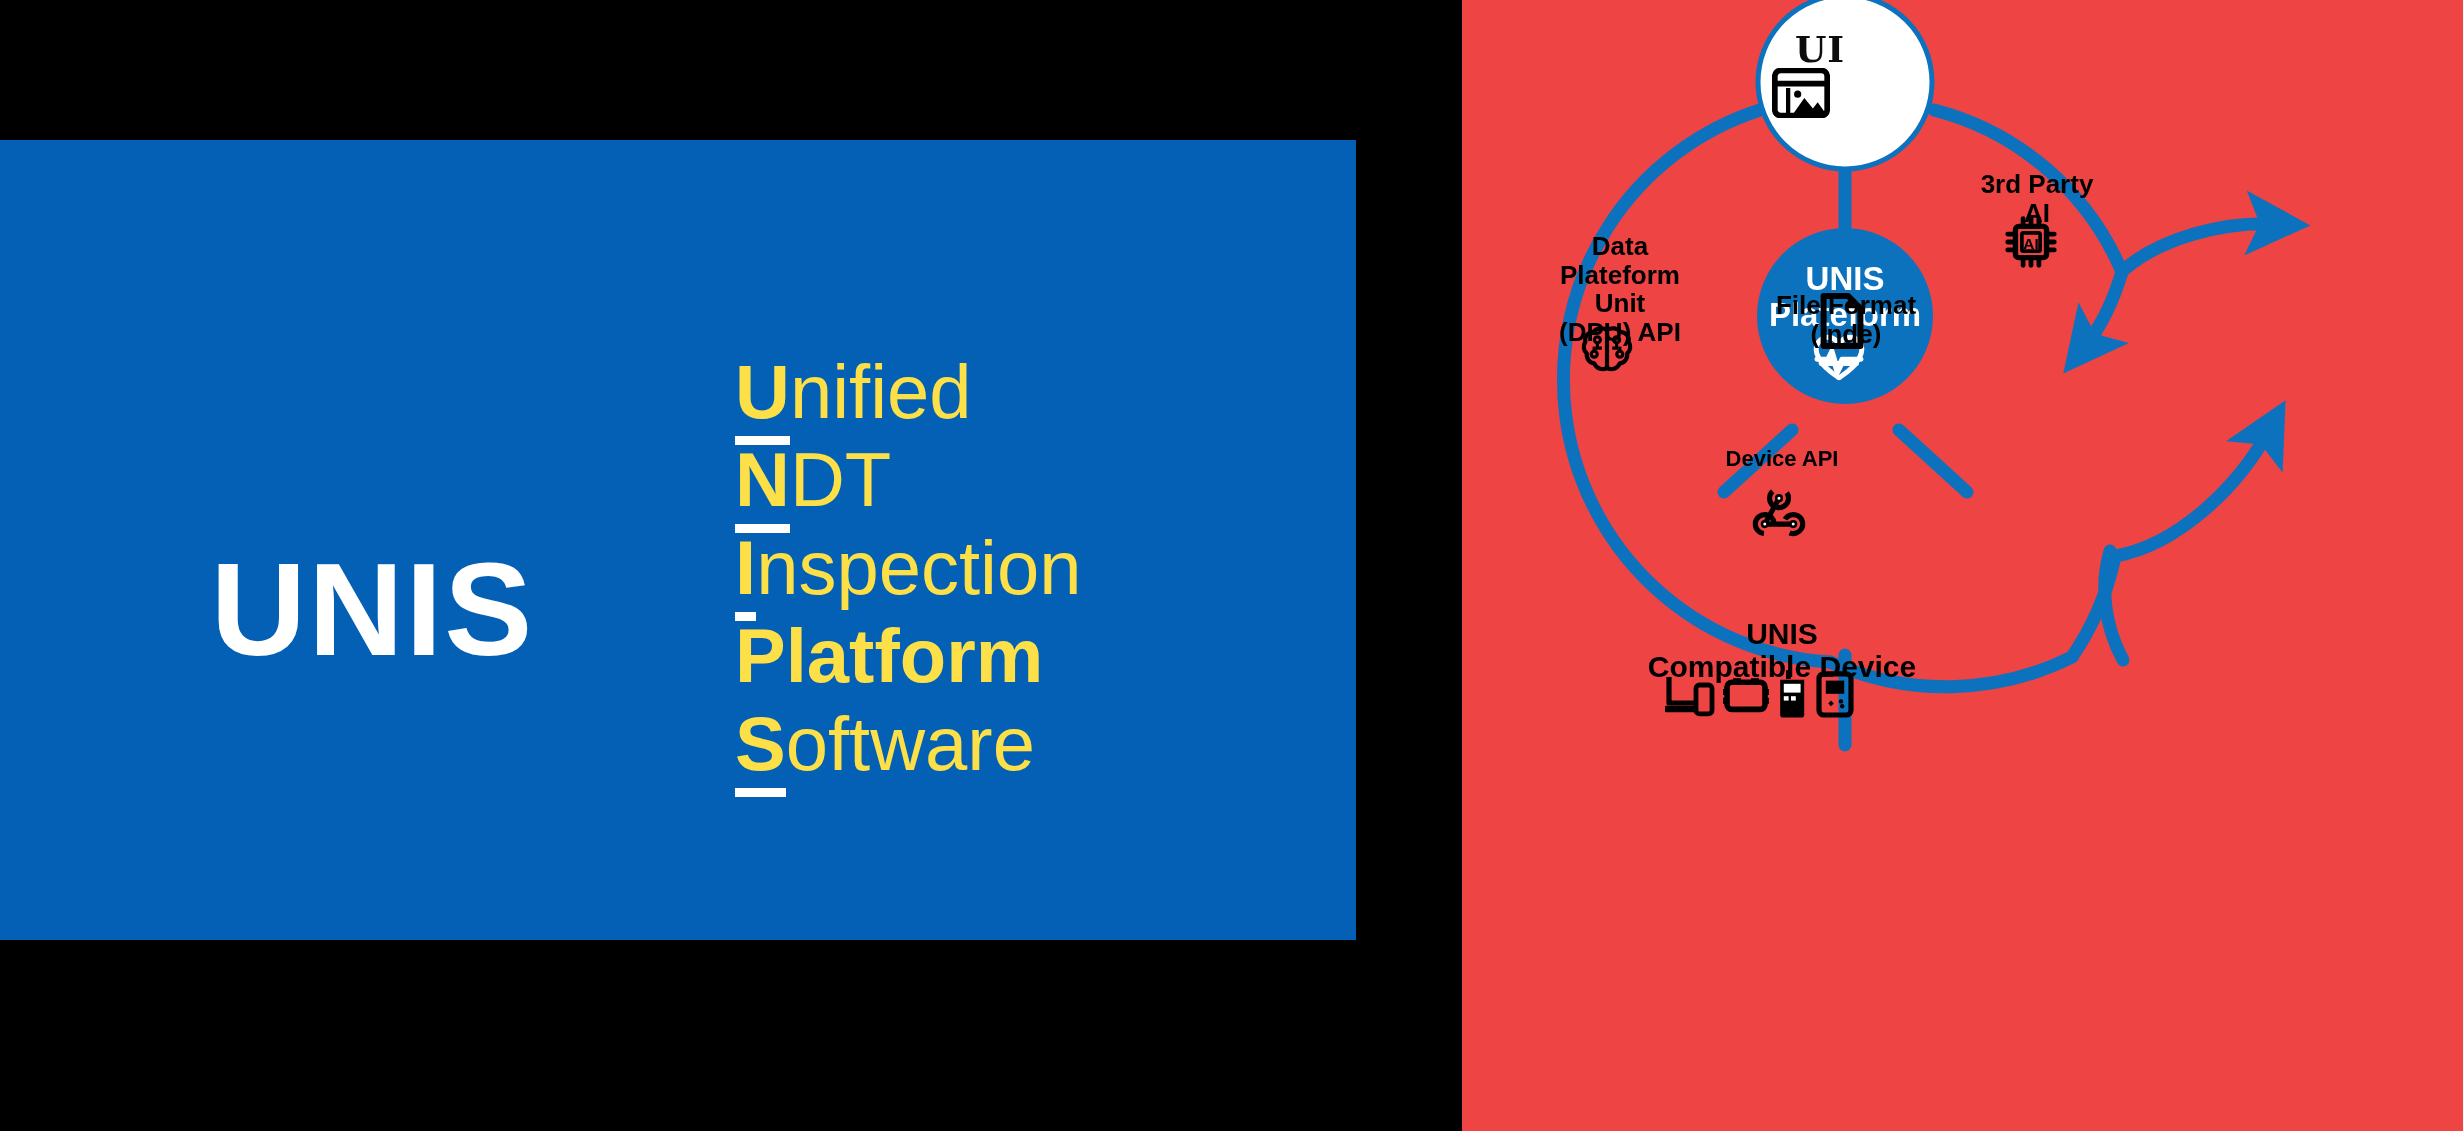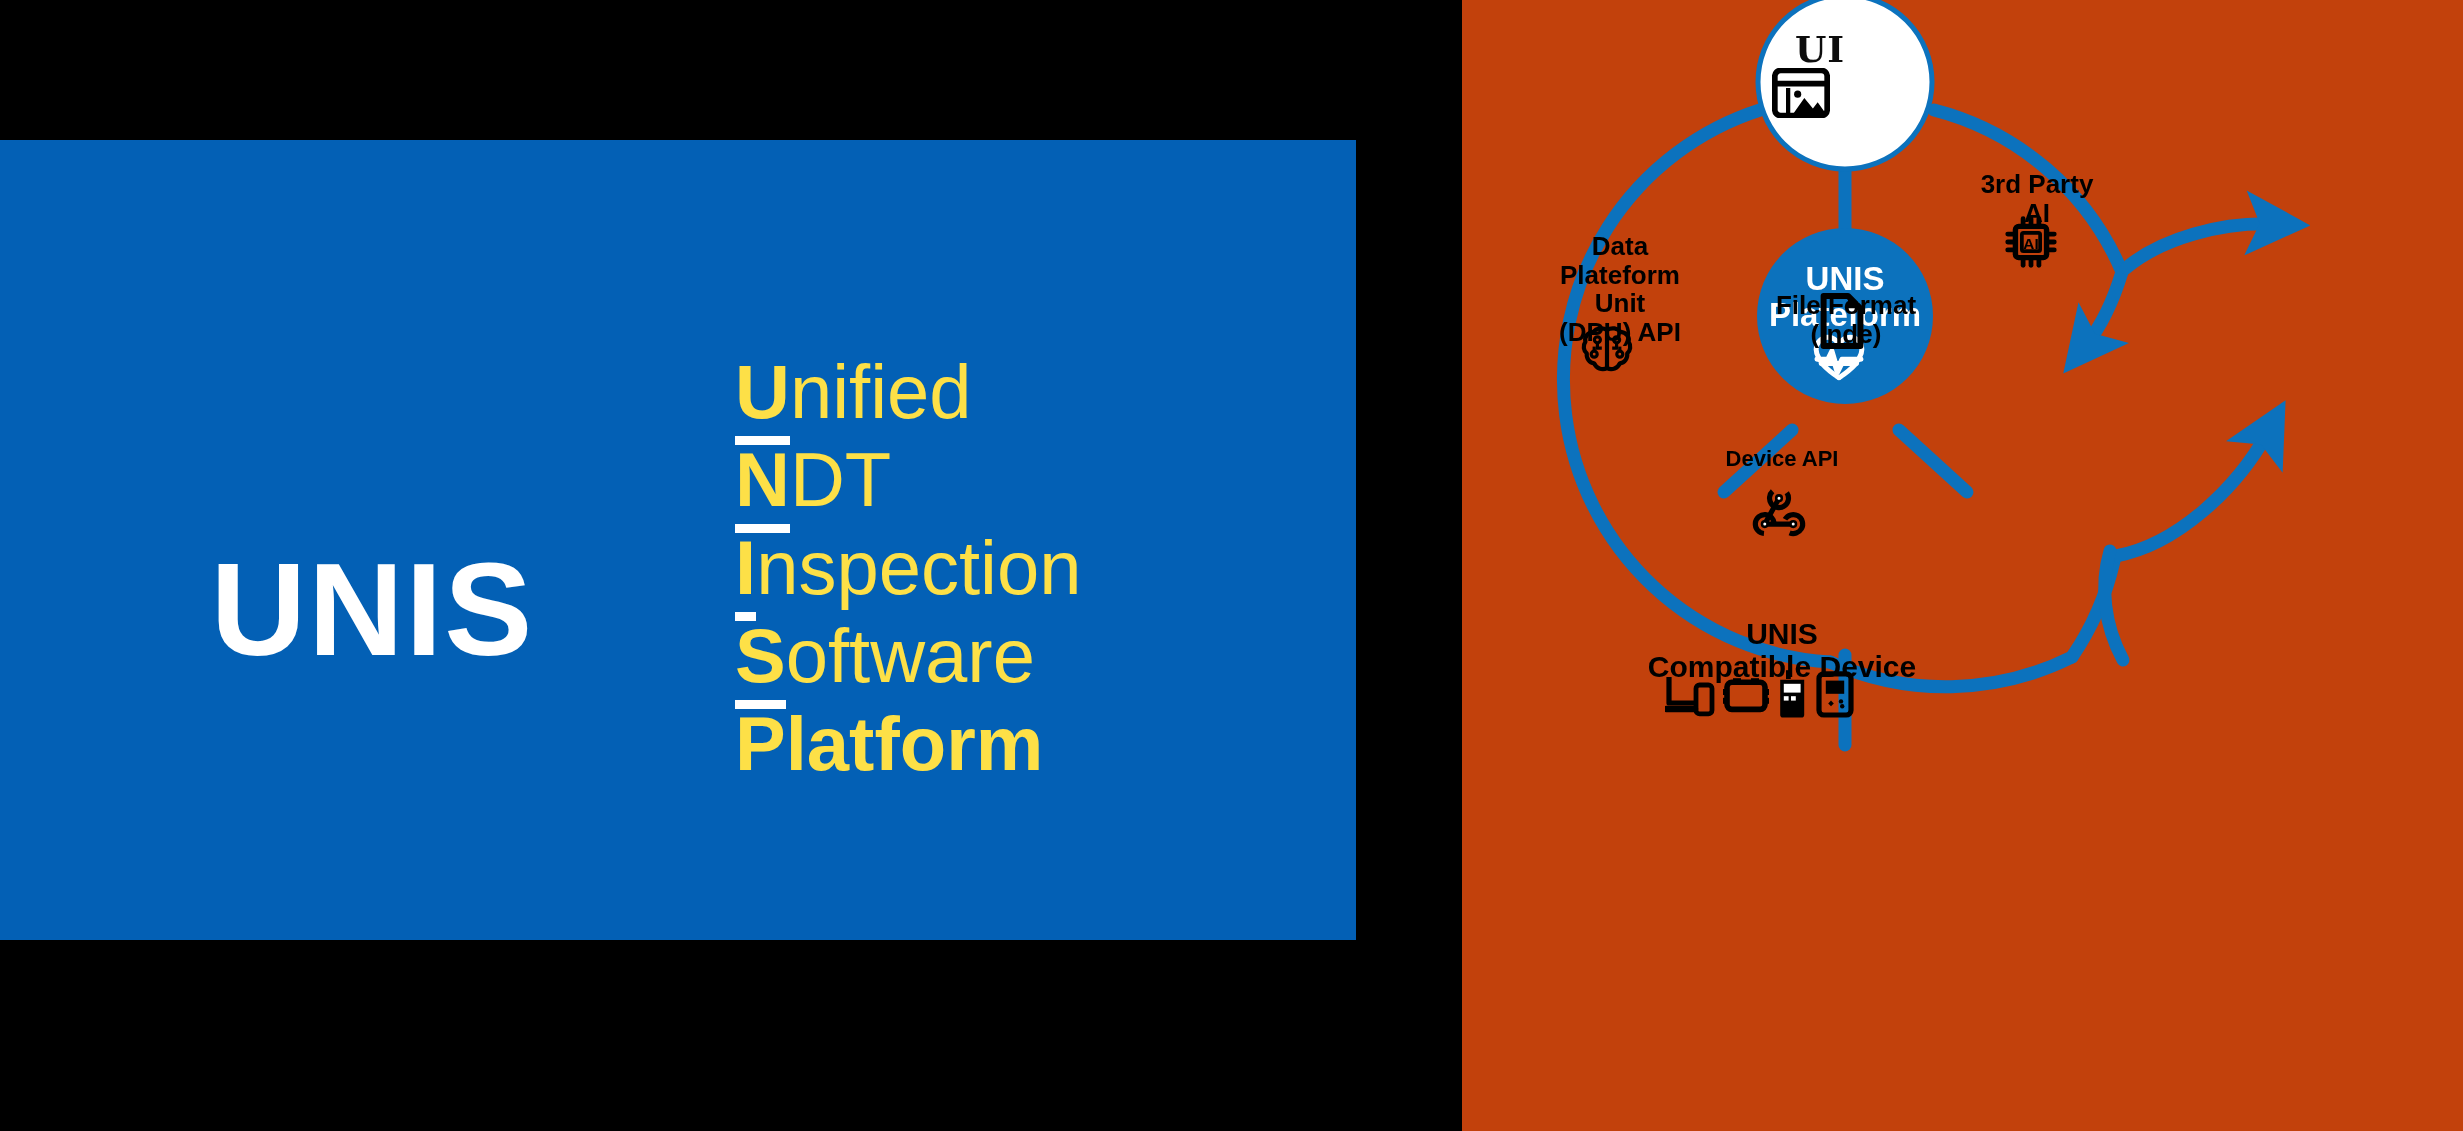--- a/index.html
+++ b/index.html
@@ -82,7 +82,7 @@
     top: 0;
     width: 1001px;
     height: 1131px;
-    background: #c2410c;
+    background: #ef4444;
   }
   #diagram-svg {
     position: absolute;

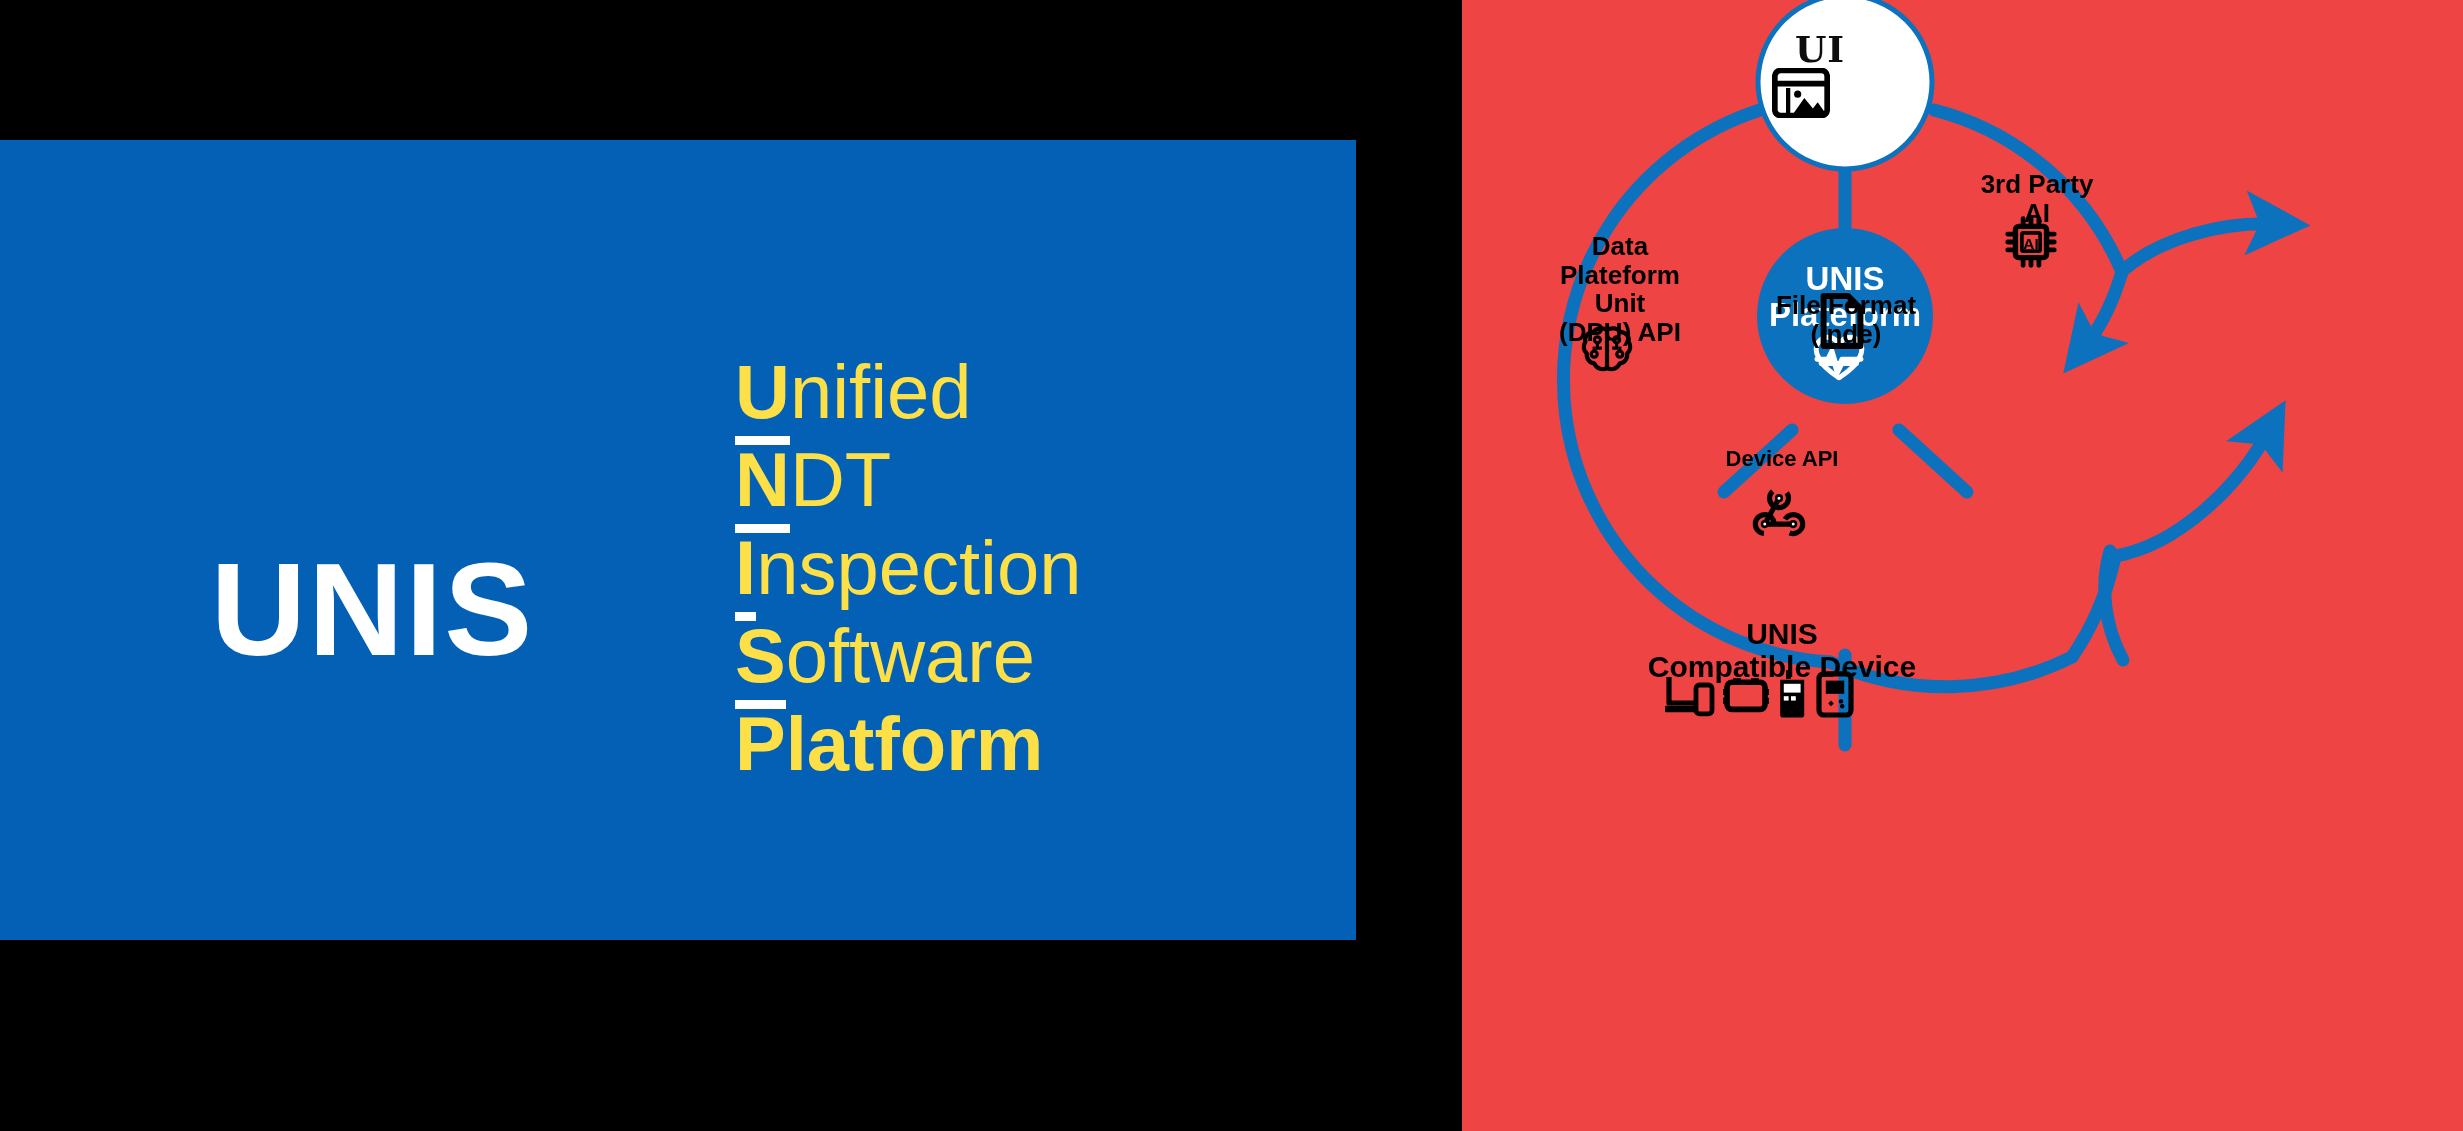--- a/index.html
+++ b/index.html
@@ -182,12 +182,12 @@
           <span class="initial">I</span><span>nspection</span>
         </div>
 
+        <div class="expansion-line all-bold">
+          <span class="initial">P</span><span>latform</span>
+        </div>
+
         <div class="expansion-line">
           <span class="initial">S</span><span>oftware</span>
-        </div>
-
-        <div class="expansion-line all-bold">
-          <span class="initial">P</span><span>latform</span>
         </div>
 
       </div>

